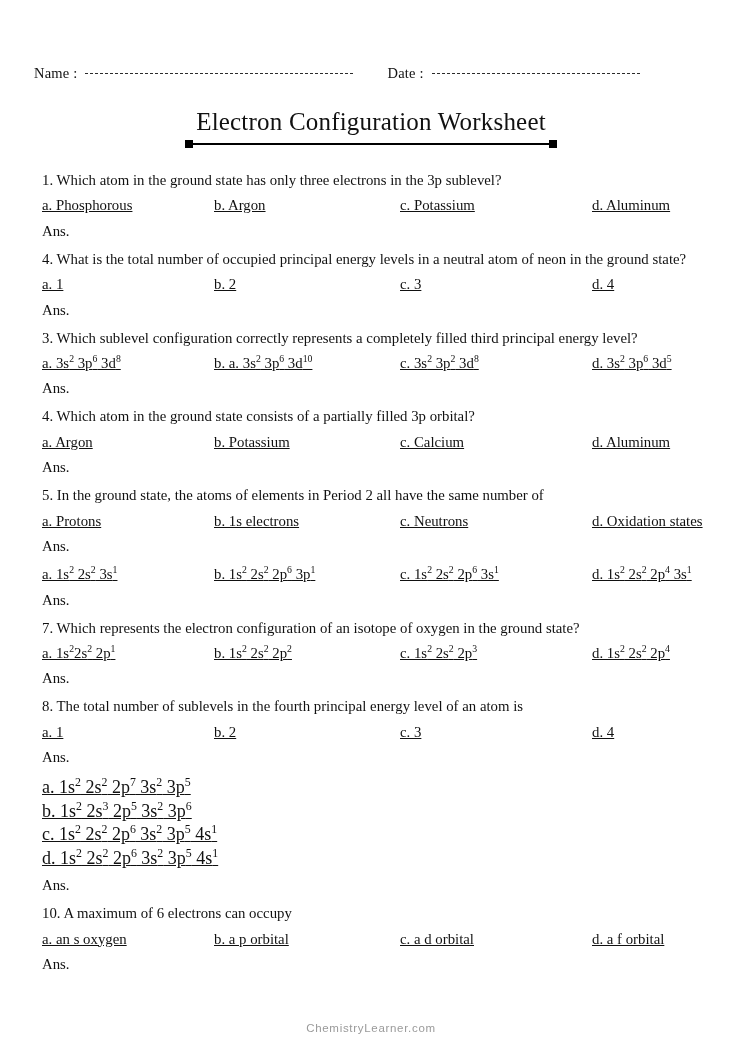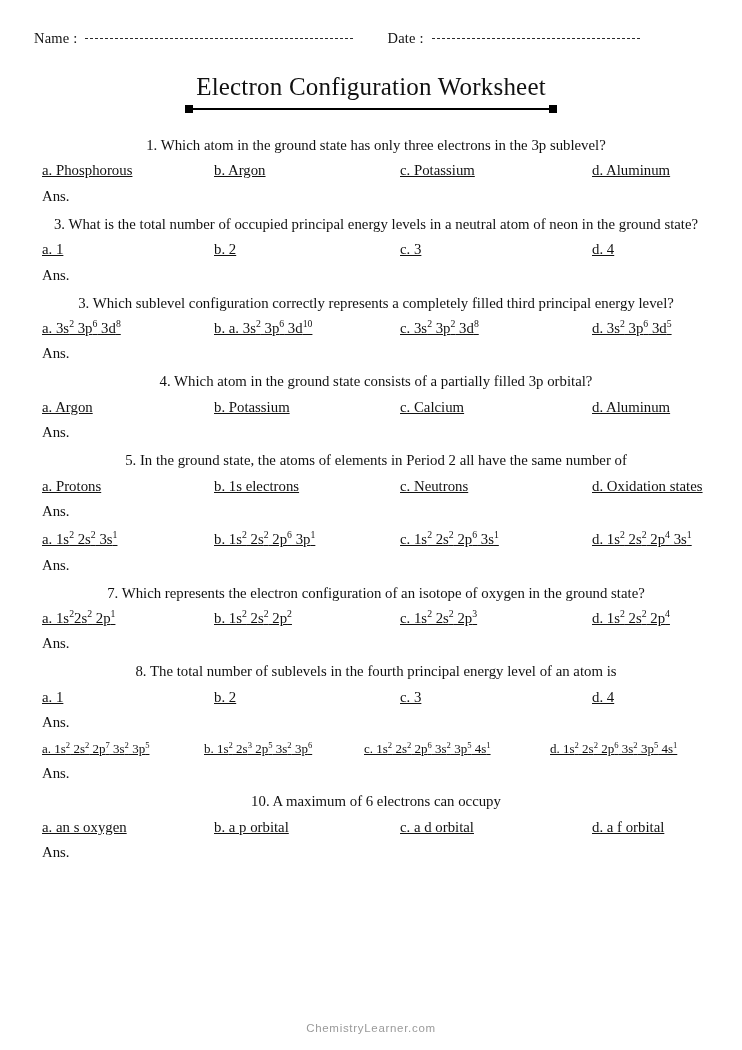--- a/index.html
+++ b/index.html
@@ -31,6 +31,7 @@
   .field-label {
     font-size: 14.5px;
     letter-spacing: 0.2px;
+    margin-top: 35px;
   }
   .field-rule {
     position: relative;

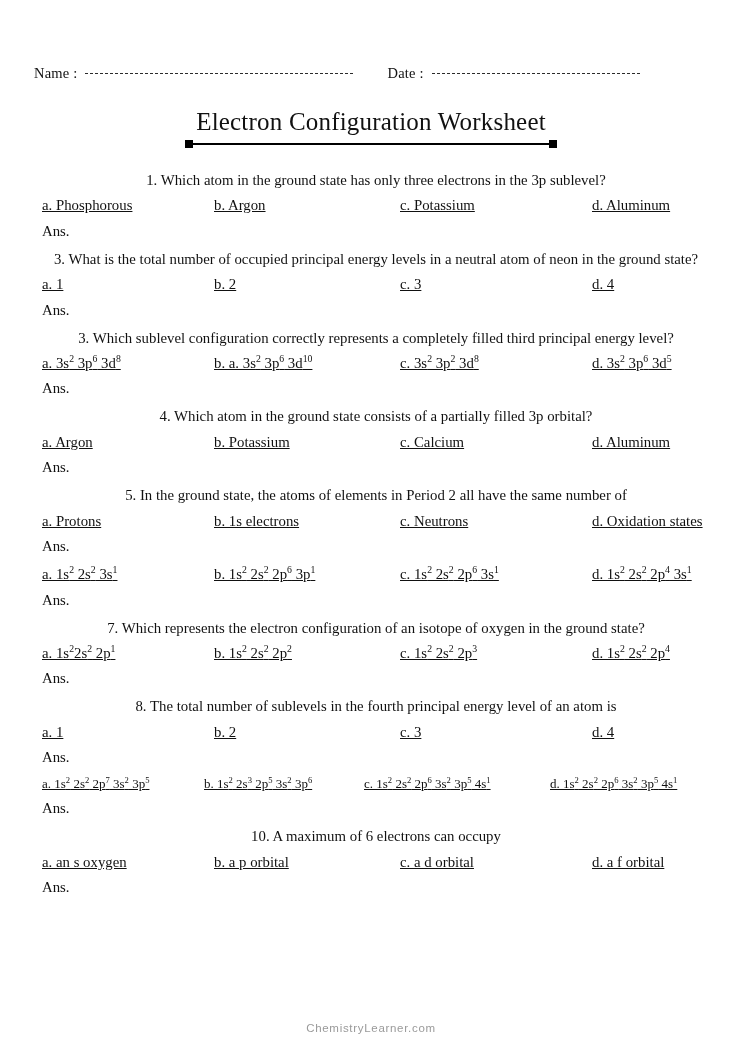--- a/index.html
+++ b/index.html
@@ -92,7 +92,6 @@
     line-height: 1.33;
     margin: 0 0 6px 0;
     max-width: 668px;
-    text-align: center;
   }
   .options {
     display: flex;

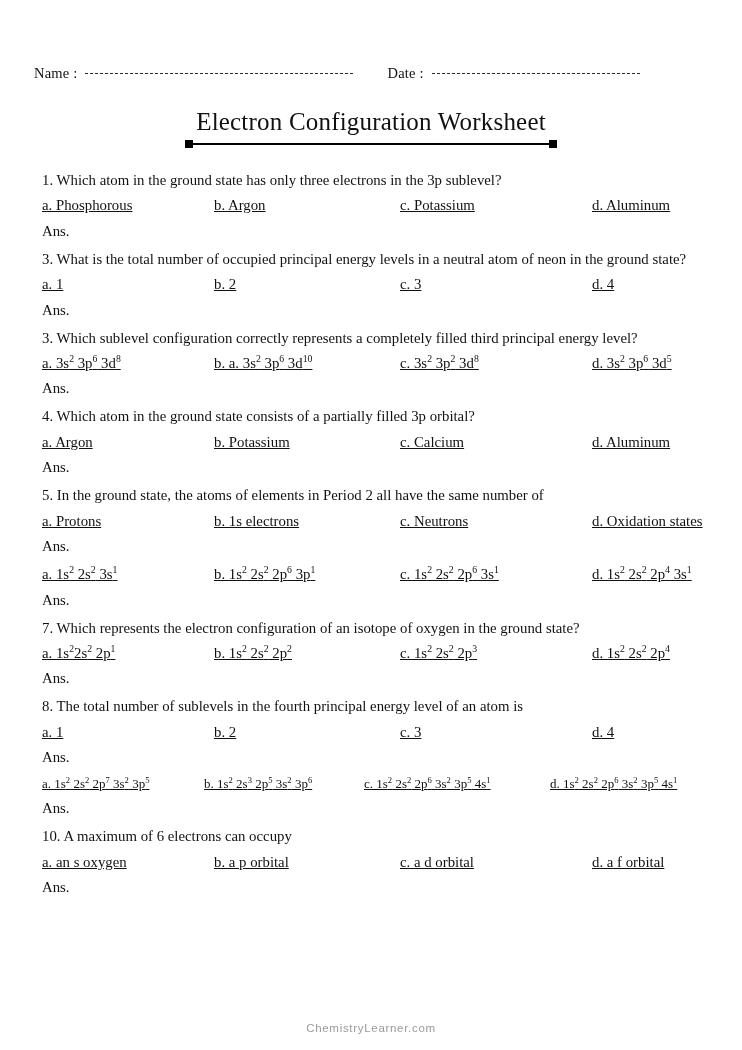--- a/index.html
+++ b/index.html
@@ -178,7 +178,7 @@
       <div class="ans">Ans.</div>
     </div>
     <div class="question-block">
-      <p class="q-text">3. What is the total number of occupied principal energy levels in a neutral atom of neon in the ground state?</p>
+      <p class="q-text">4. What is the total number of occupied principal energy levels in a neutral atom of neon in the ground state?</p>
       <div class="options cols-even">
         <span class="option">a. 1</span>
         <span class="option">b. 2</span>

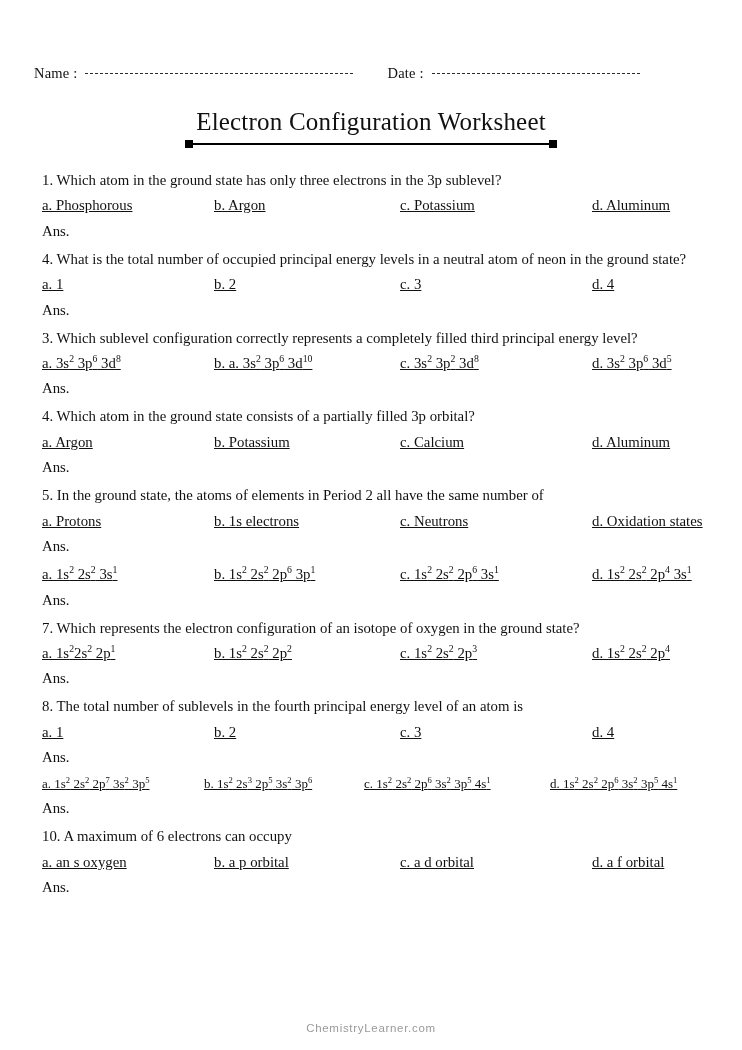--- a/index.html
+++ b/index.html
@@ -114,7 +114,7 @@
   .options.cols-wide .option:nth-child(2) { width: 160px; }
   .options.cols-wide .option:nth-child(3) { width: 186px; }
   .options.cols-wide .option:nth-child(4) { width: auto; }
-  .options.cols-wide { font-size: 13px; }
+  .options.cols-wide { font-size: 18px; flex-direction: column; }
 
   .ans {
     font-size: 14.8px;

